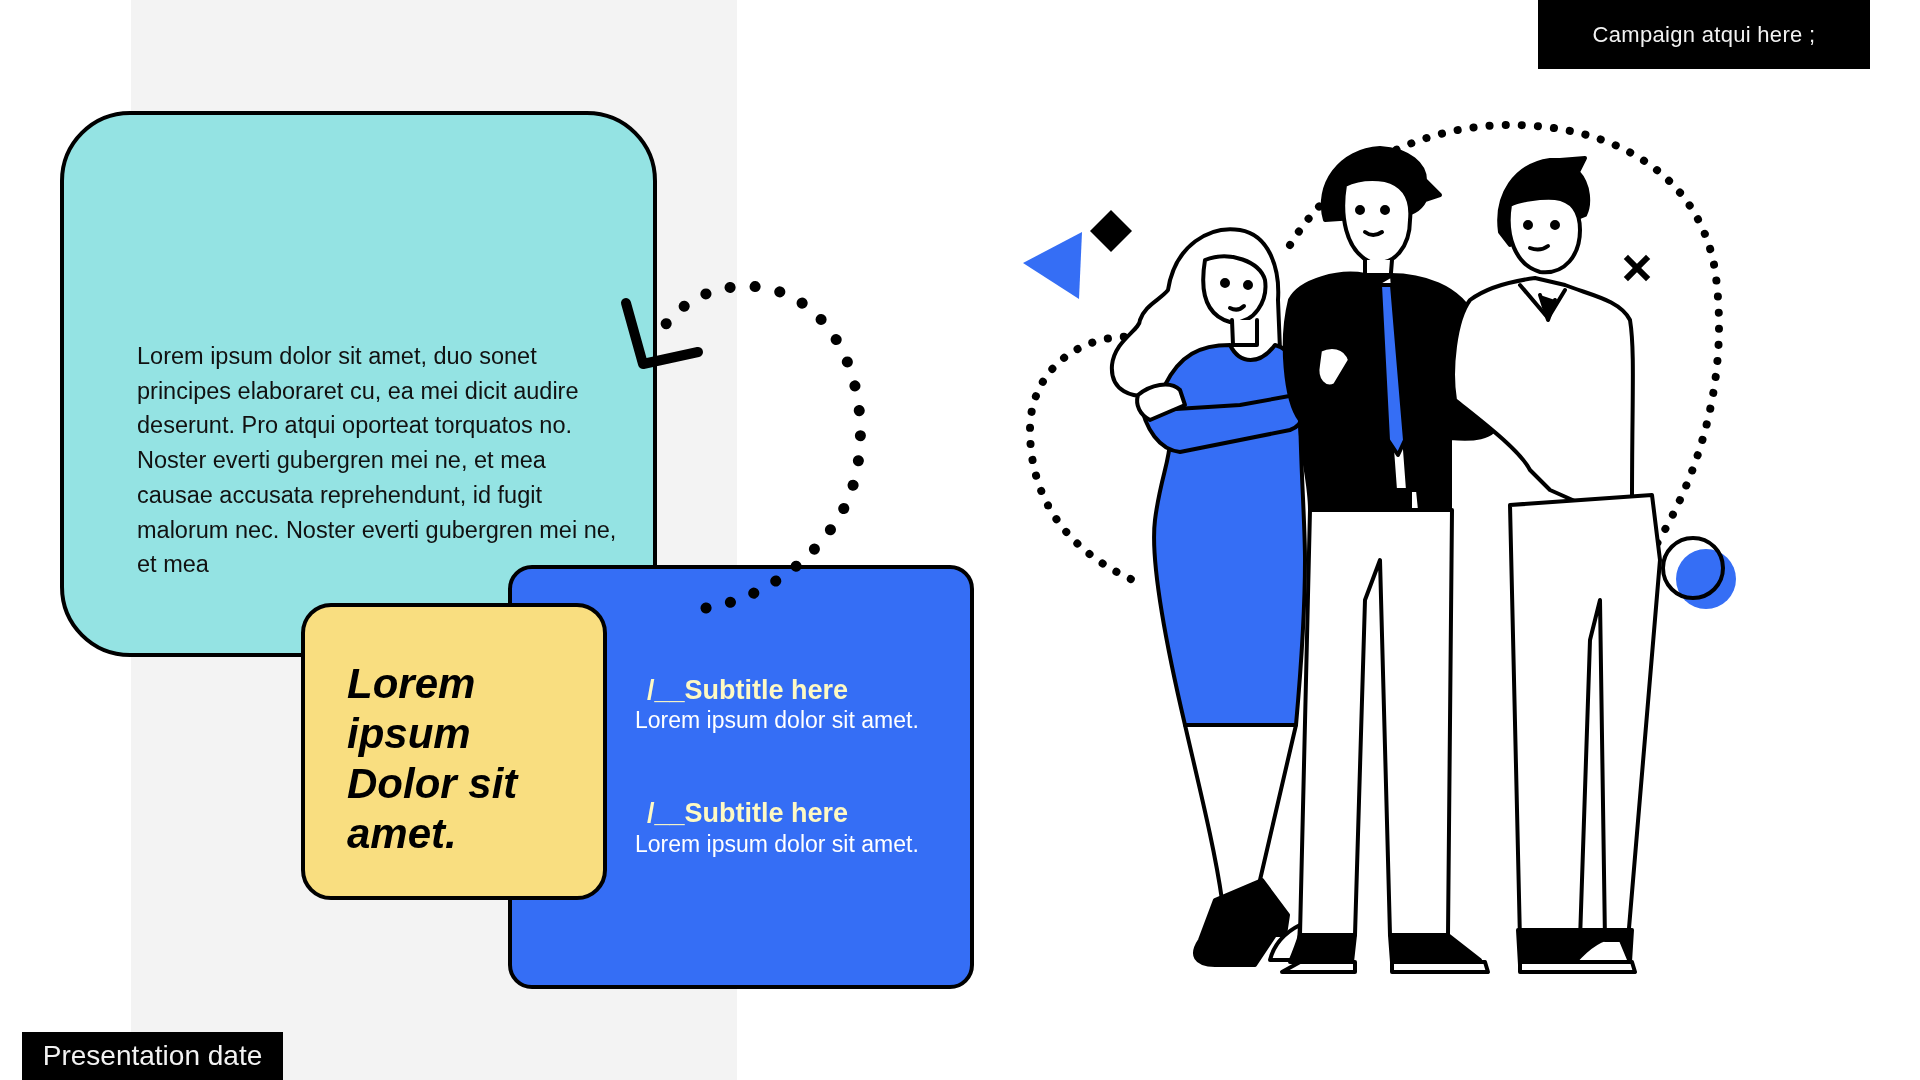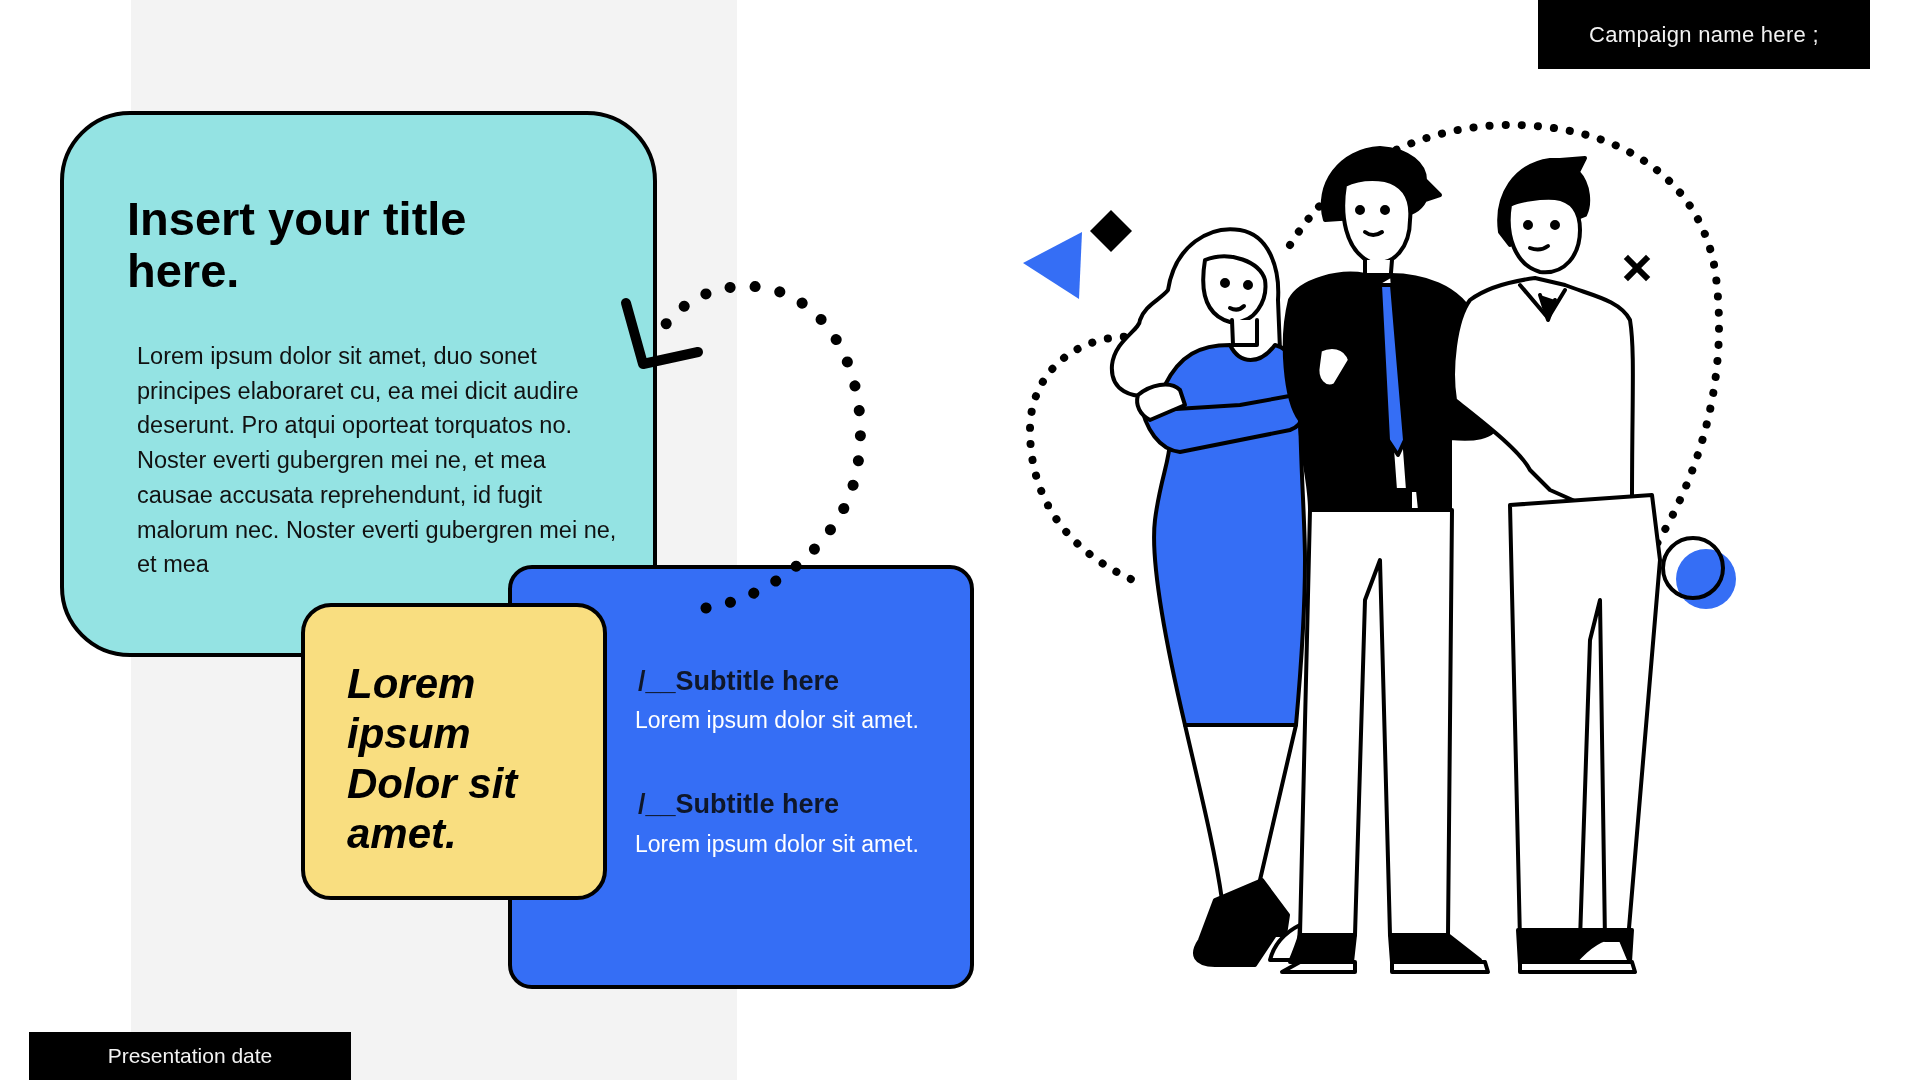--- a/index.html
+++ b/index.html
@@ -65,7 +65,7 @@
 <div class="gray-panel"></div>
 
 <div class="campaign-tag">
-  <span>Campaign name here ;</span>
+  <span>Campaign atqui here ;</span>
 </div>
 
 <div class="teal-card">

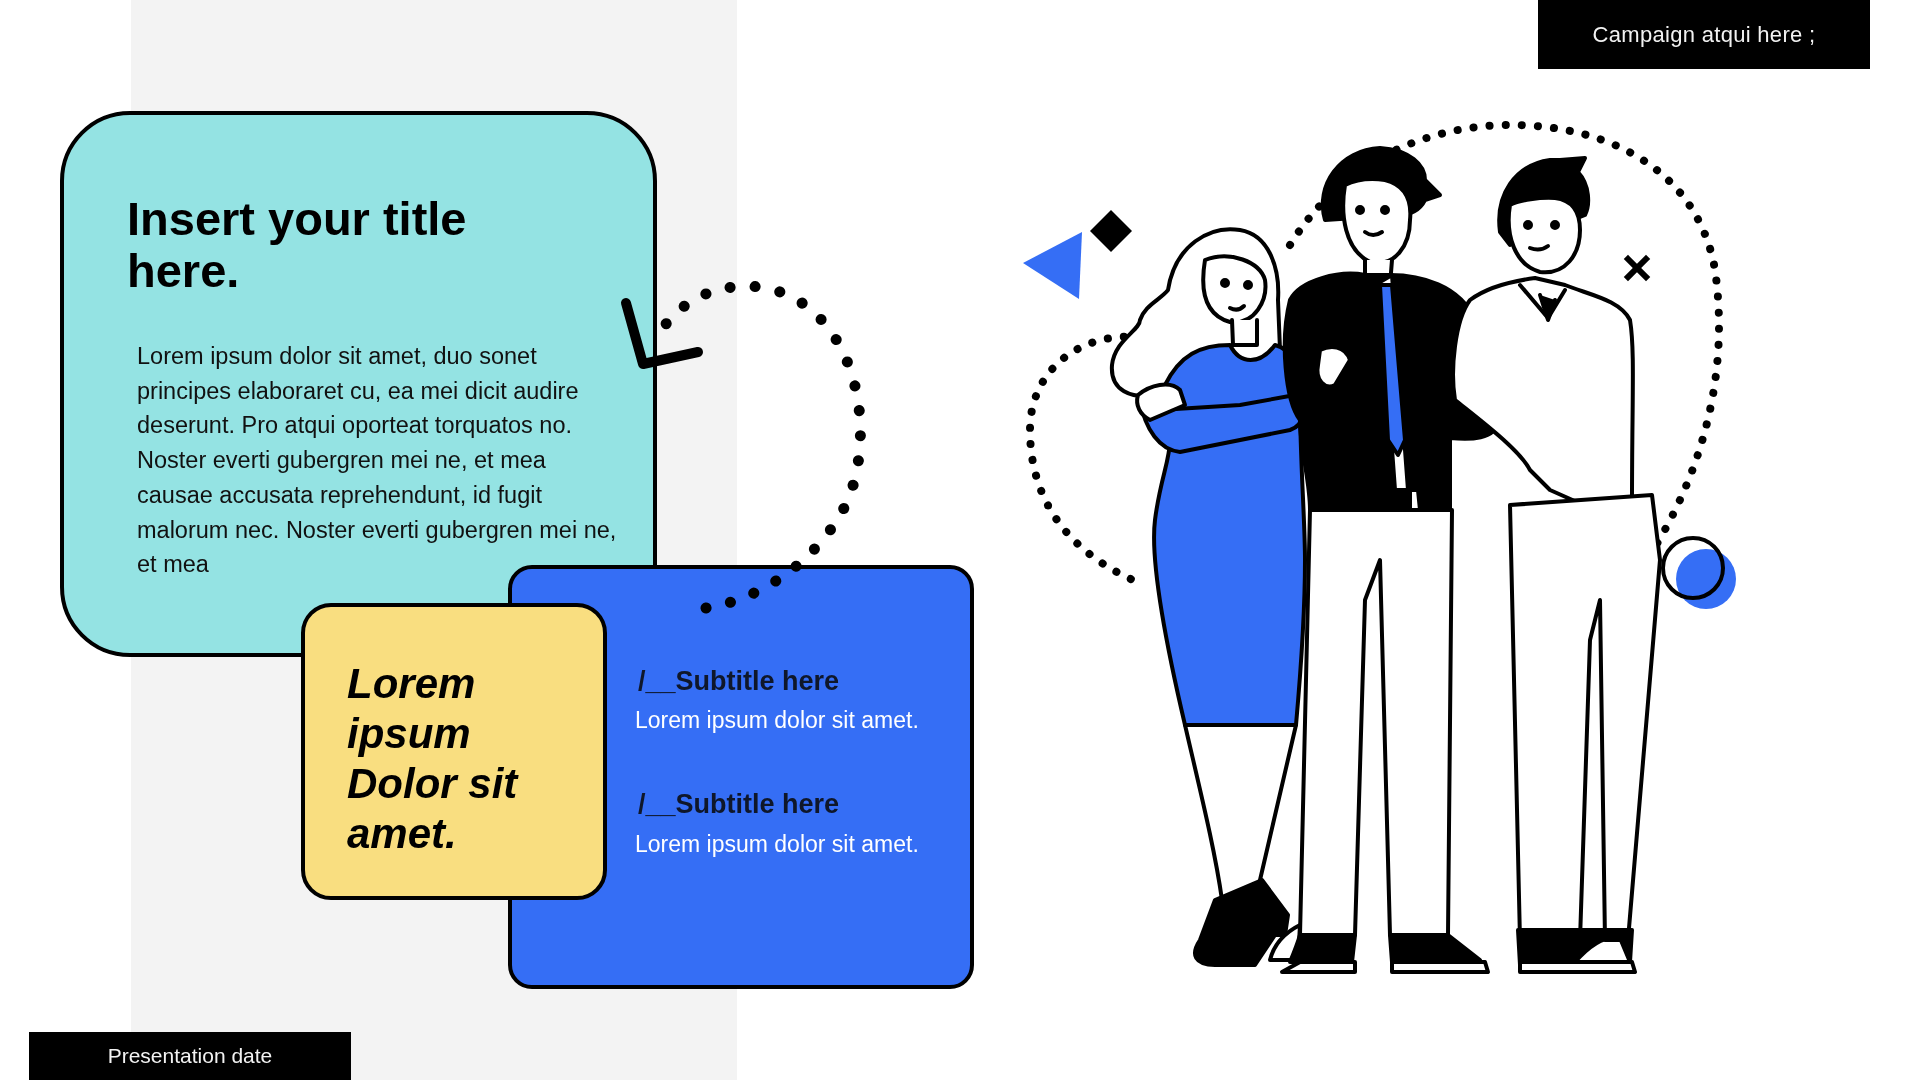--- a/index.html
+++ b/index.html
@@ -69,7 +69,6 @@
 </div>
 
 <div class="teal-card">
-  <h1 class="title">Insert your title here.</h1>
   <p class="body">Lorem ipsum dolor sit amet, duo sonet principes elaboraret cu, ea mei dicit audire deserunt. Pro atqui oporteat torquatos no. Noster everti gubergren mei ne, et mea causae accusata reprehendunt, id fugit malorum nec. Noster everti gubergren mei ne, et mea</p>
 </div>
 

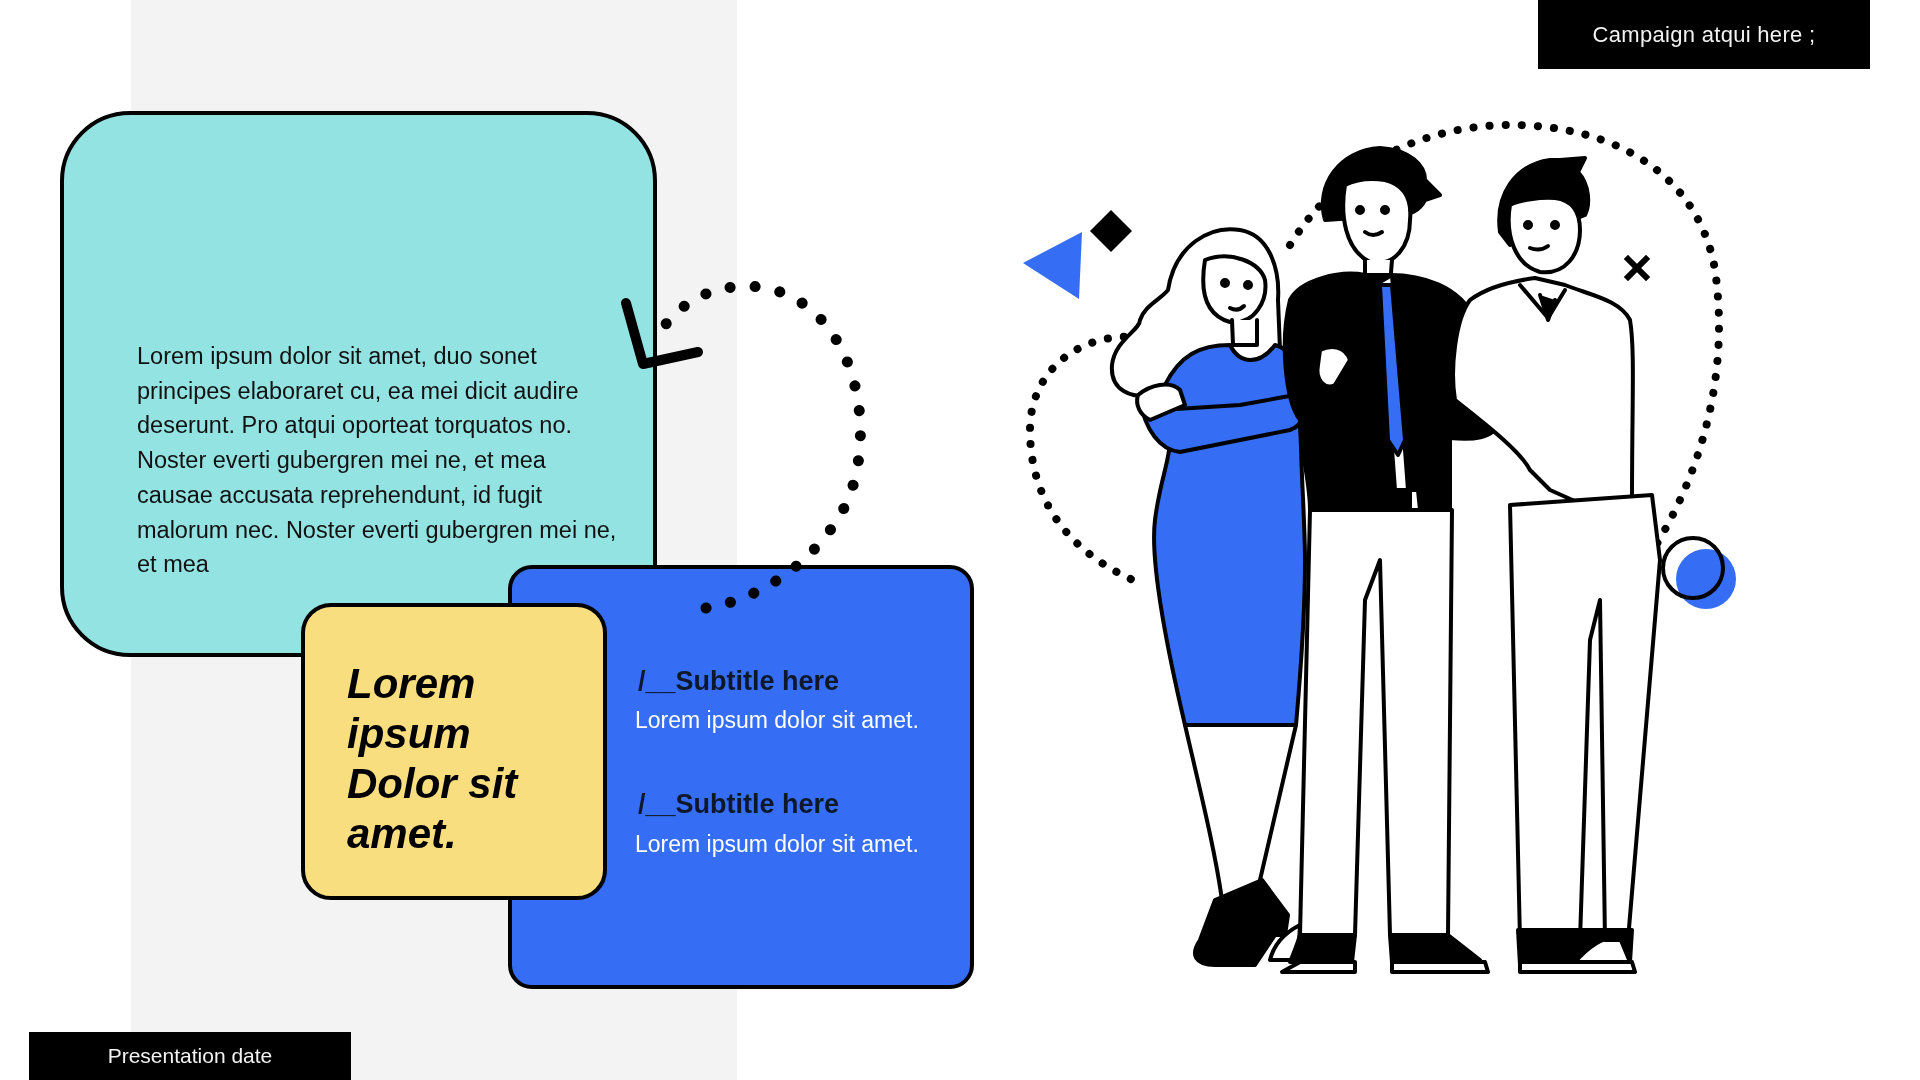--- a/index.html
+++ b/index.html
@@ -41,7 +41,7 @@
     box-sizing:border-box;
   }
   .blue-card .sub {
-    position:absolute; left:123px; font-size:27px; font-weight:bold; color:#0f172a; margin:3px; white-space:nowrap;
+    position:absolute; left:123px; font-size:27px; font-weight:bold; color:#fef9c3; margin:12px; white-space:nowrap;
   }
   .blue-card .desc {
     position:absolute; left:123px; font-size:23px; color:#fff; margin:0; white-space:nowrap;

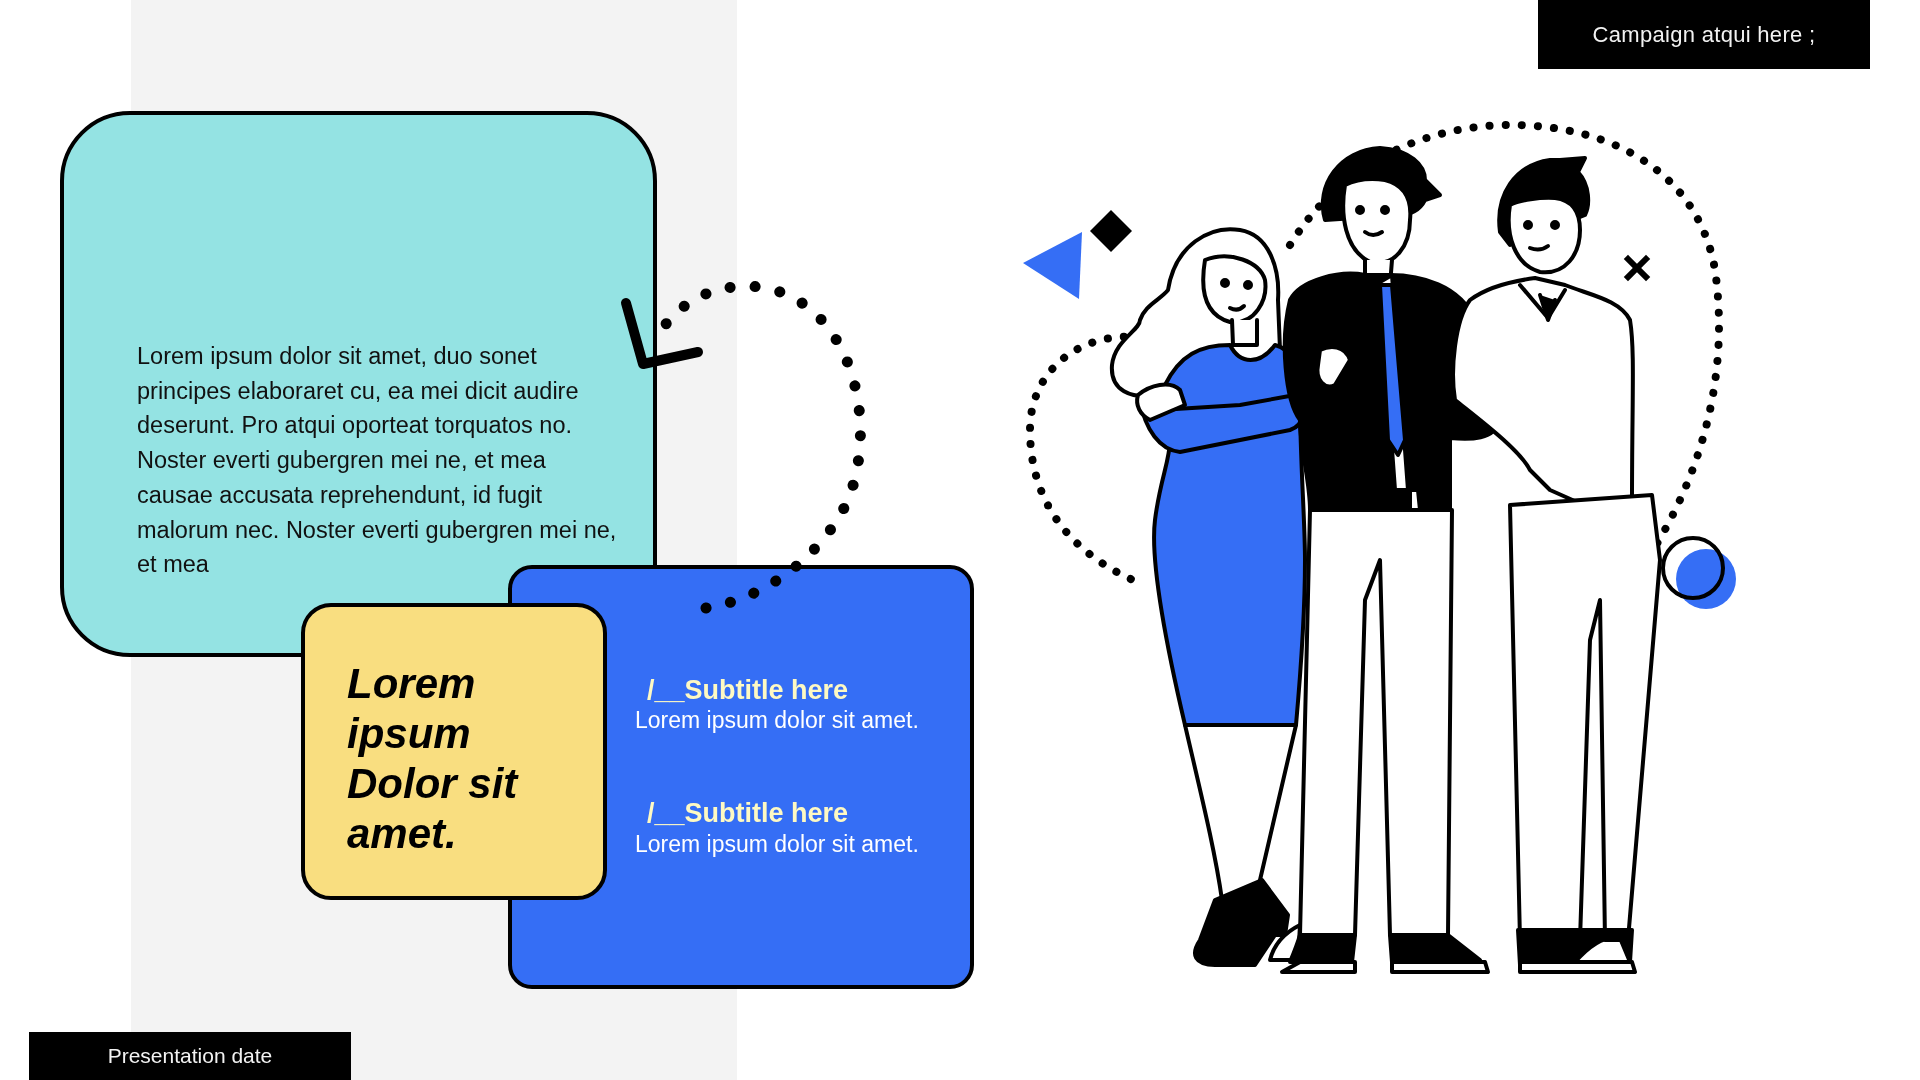--- a/index.html
+++ b/index.html
@@ -16,8 +16,8 @@
     display:flex; align-items:center; justify-content:center;
   }
   .date-tag {
-    position:absolute; left:29px; top:1032px; width:322px; height:48px;
-    background:#000; color:#f2f2f2; font-size:21px;
+    position:absolute; left:22px; top:1032px; width:261px; height:48px;
+    background:#000; color:#f2f2f2; font-size:28px;
     display:flex; align-items:center; justify-content:center;
   }
 

